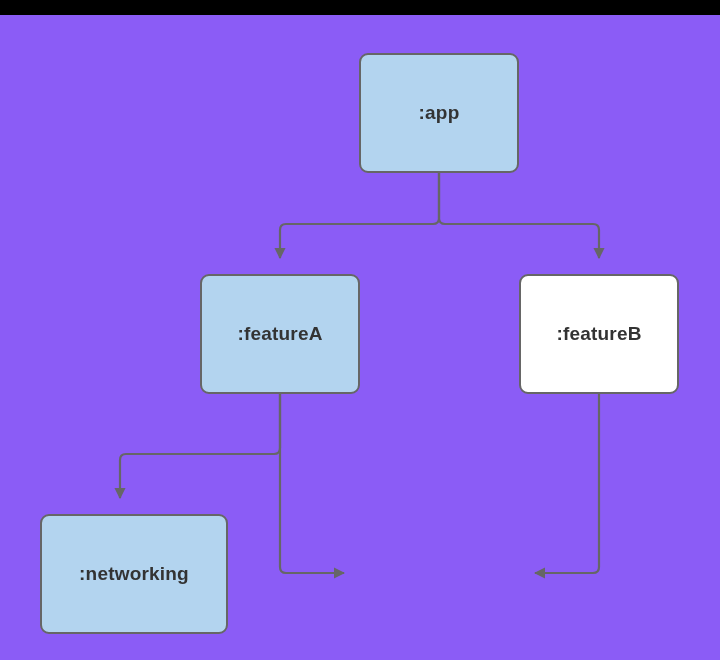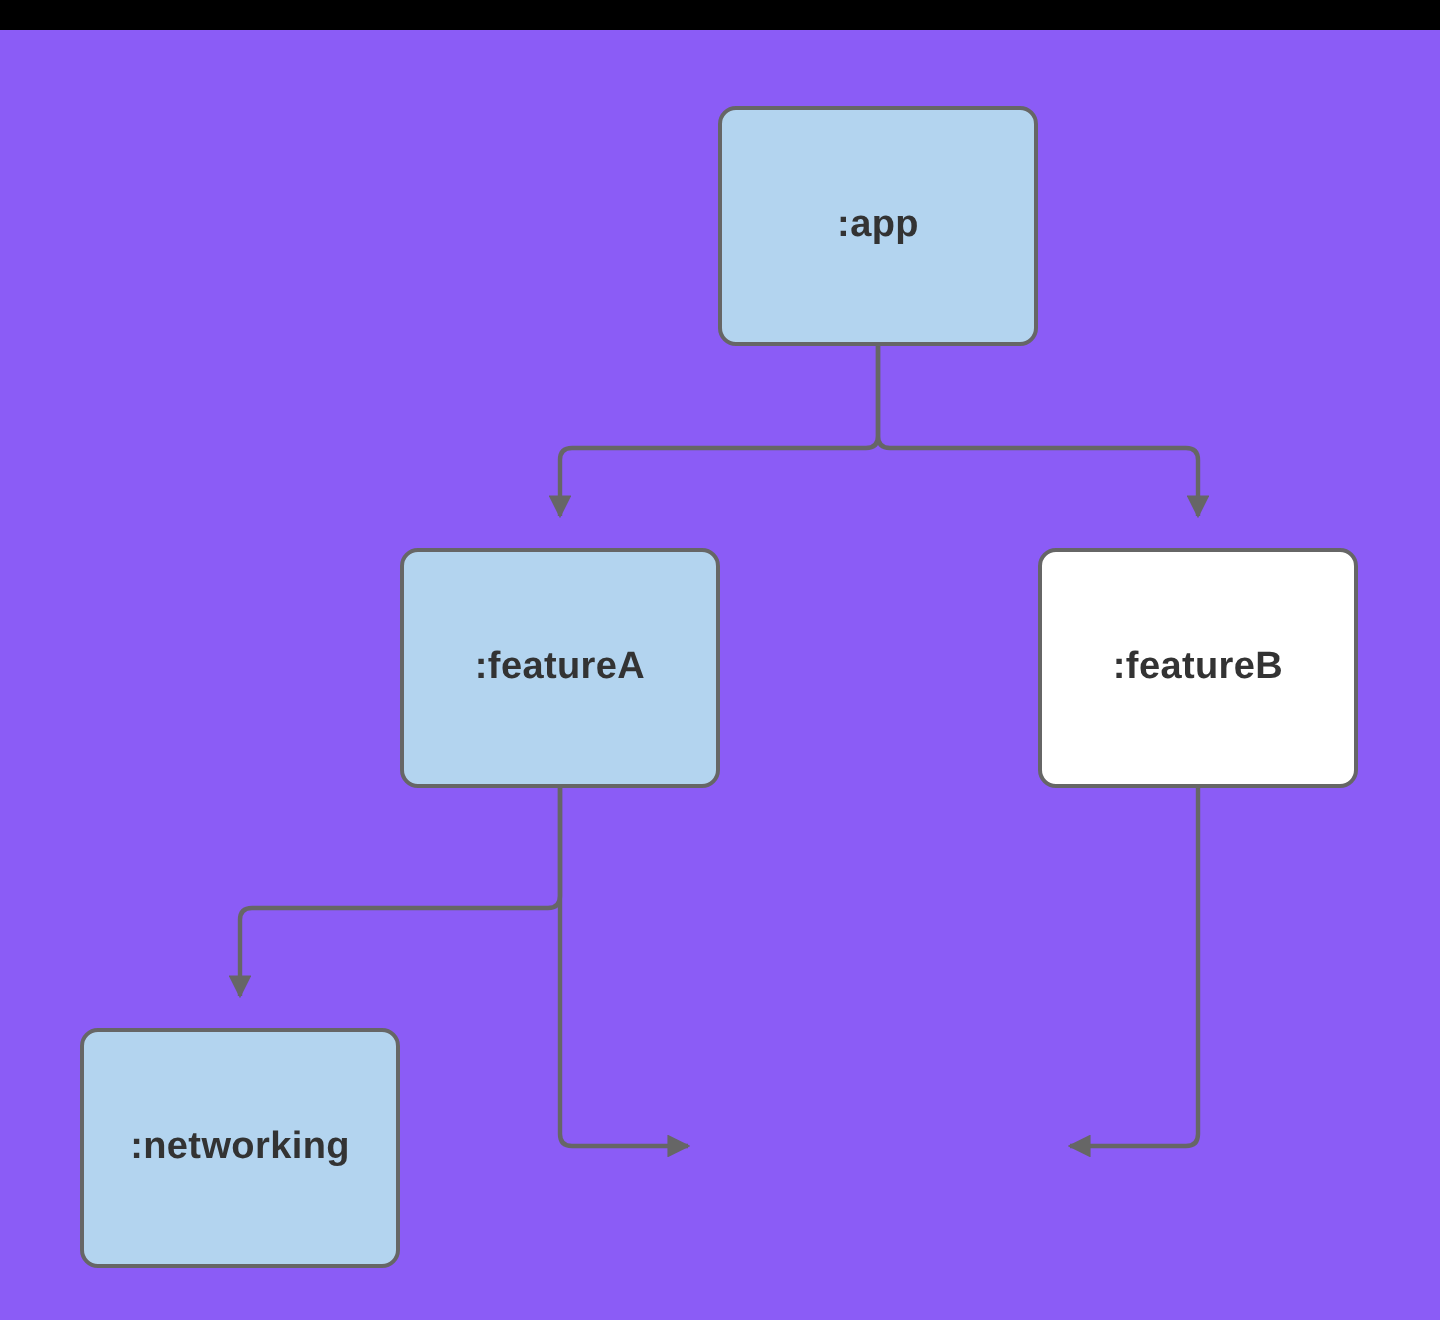--- a/index.html
+++ b/index.html
@@ -91,7 +91,7 @@
     <span class="node-label">:featureB</span>
   </div>
 
-  <div class="node" style="left:40px; top:499px; width:160px; height:120px; background:#b3d4ef;">
+  <div class="node" style="left:40px; top:499px; width:188px; height:120px; background:#b3d4ef;">
     <span class="node-label">:networking</span>
   </div>
 

